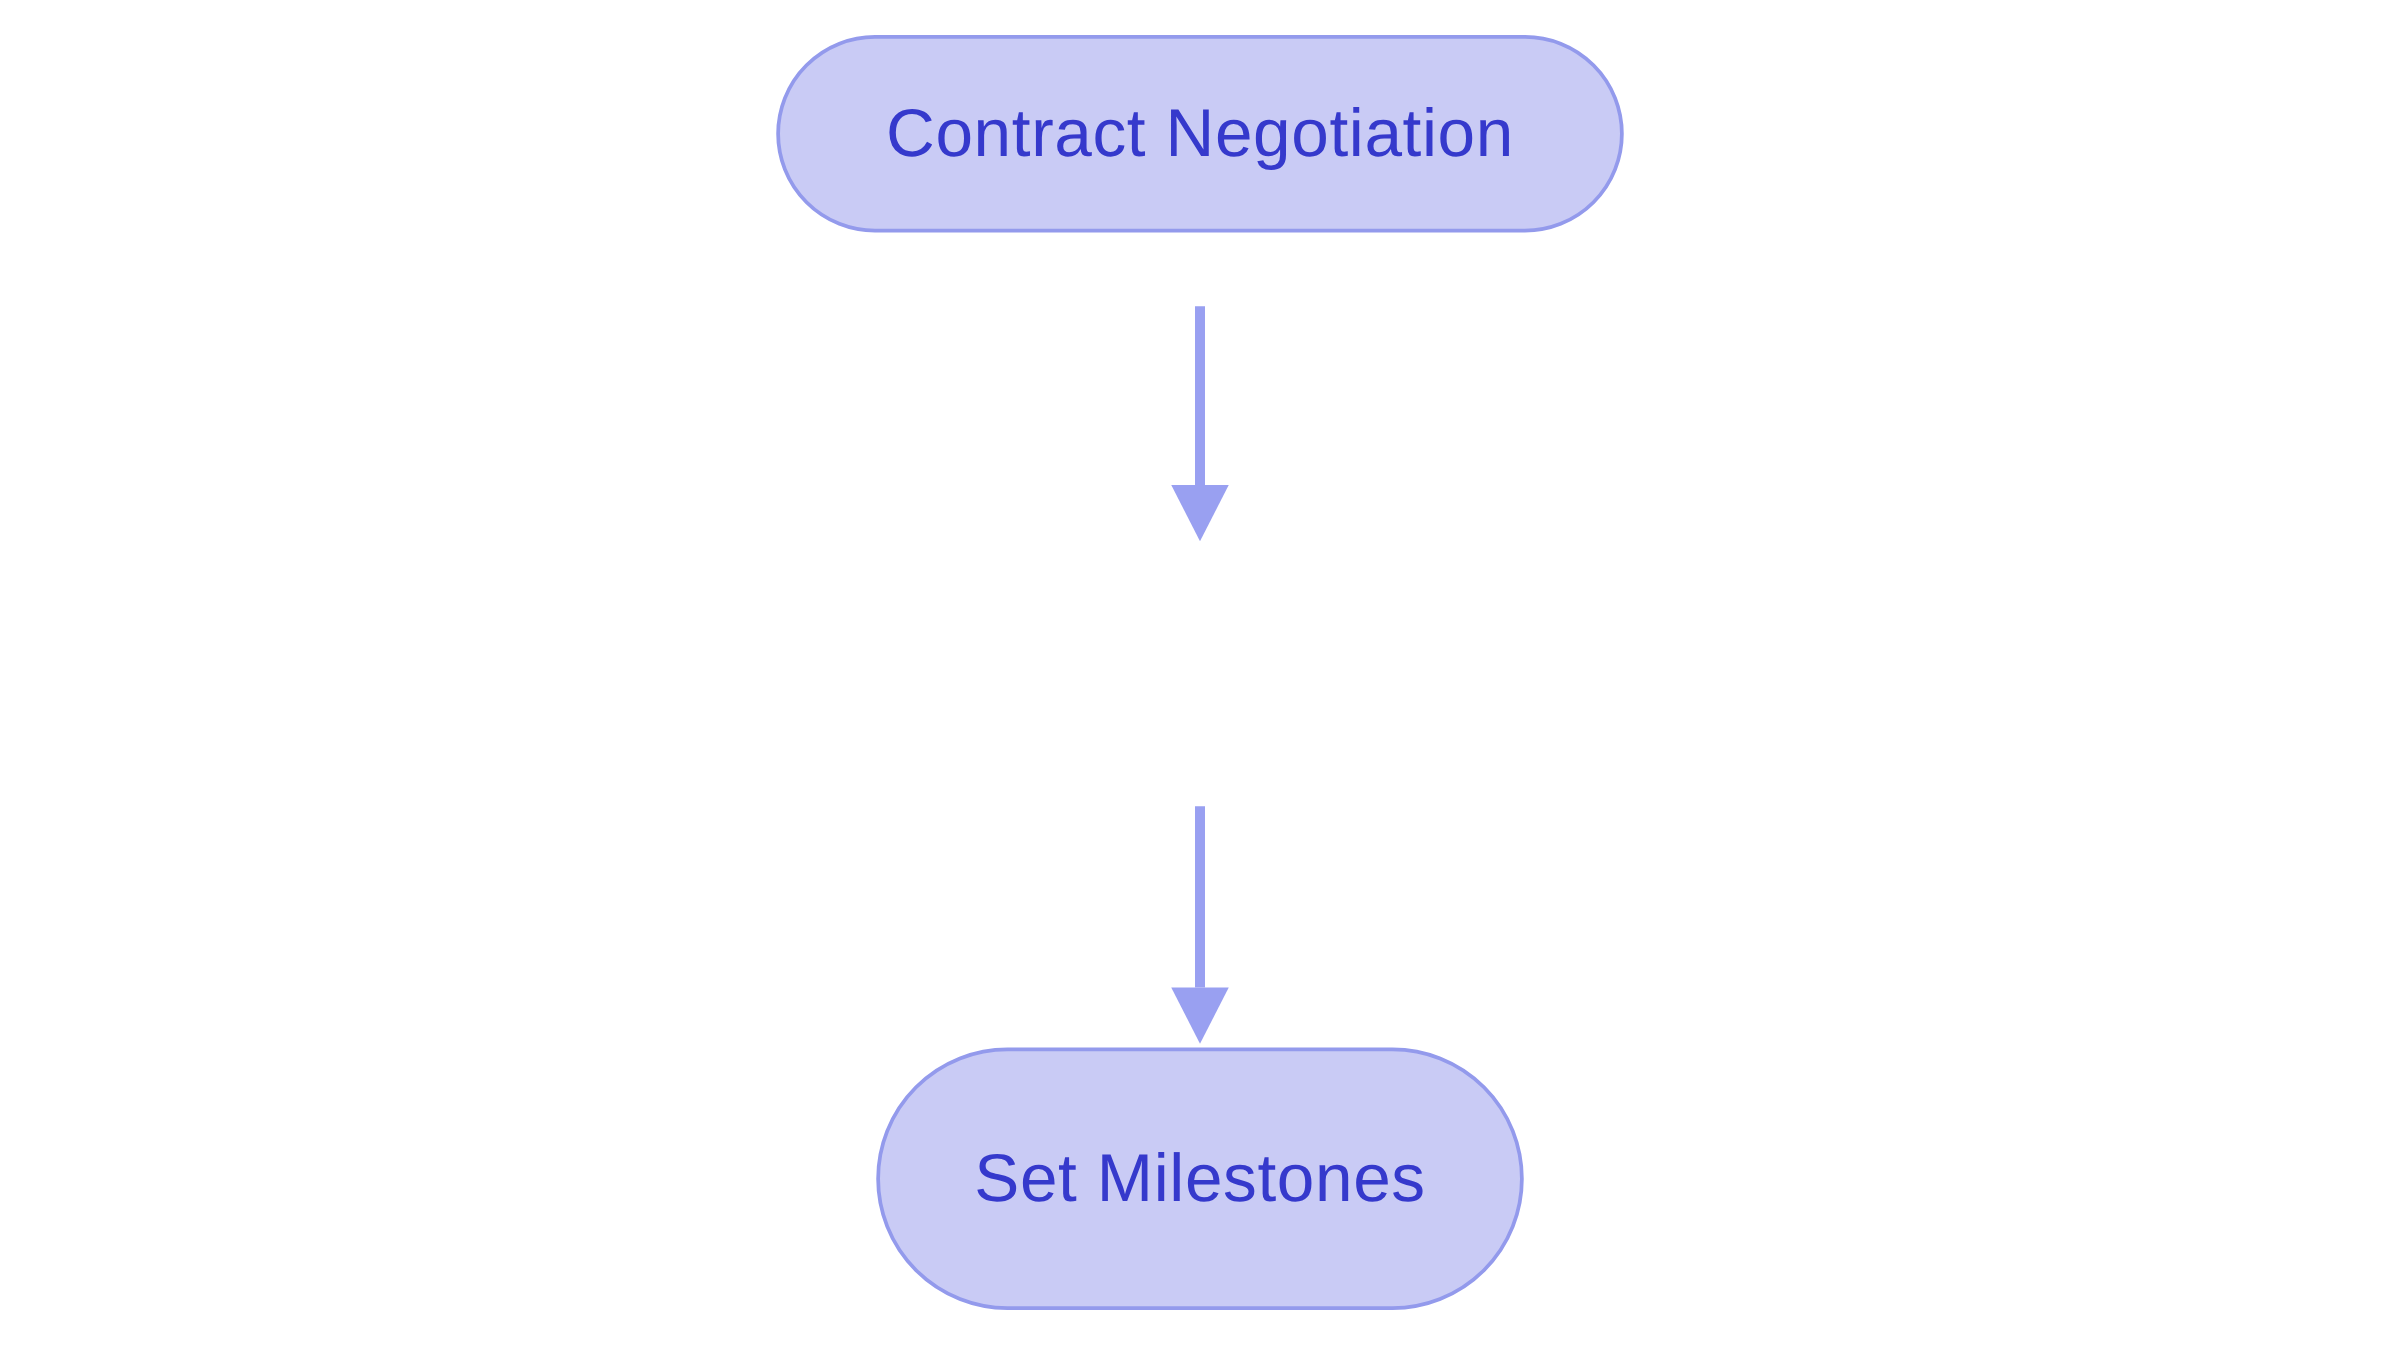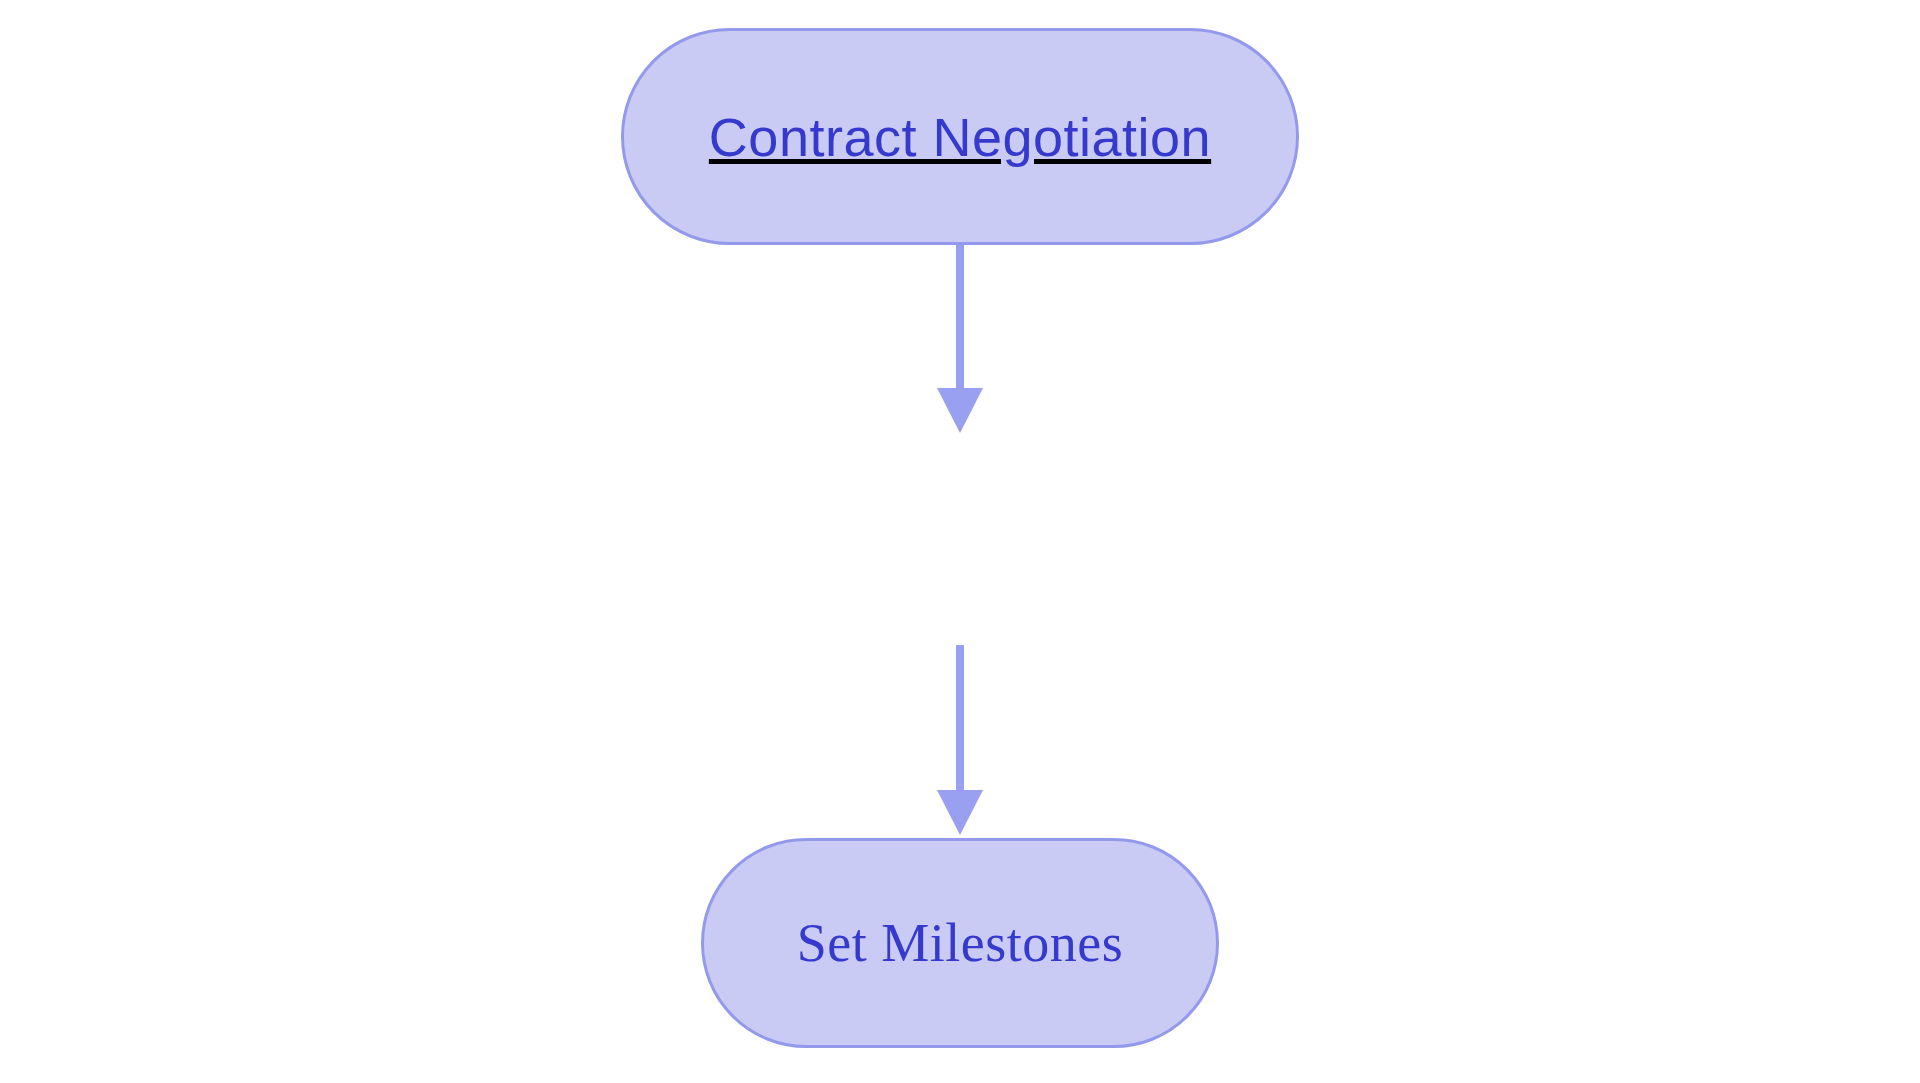--- a/index.html
+++ b/index.html
@@ -31,7 +31,7 @@
     letter-spacing: 0.5px;
     white-space: nowrap;
   }
-  .node-1 { left: 621px; top: 28px;  width: 678px; height: 217px; border-radius: 108.5px; text-decoration: underline; }
+  .node-1 { left: 621px; top: 28px;  width: 678px; height: 158px; border-radius: 108.5px; }
   .node-2 { left: 683px; top: 433px; width: 554px; height: 215px; border-radius: 107.5px; }
   .node-3 { left: 701px; top: 838px; width: 518px; height: 210px; border-radius: 105px; font-family: Liberation Serif, serif; }
 

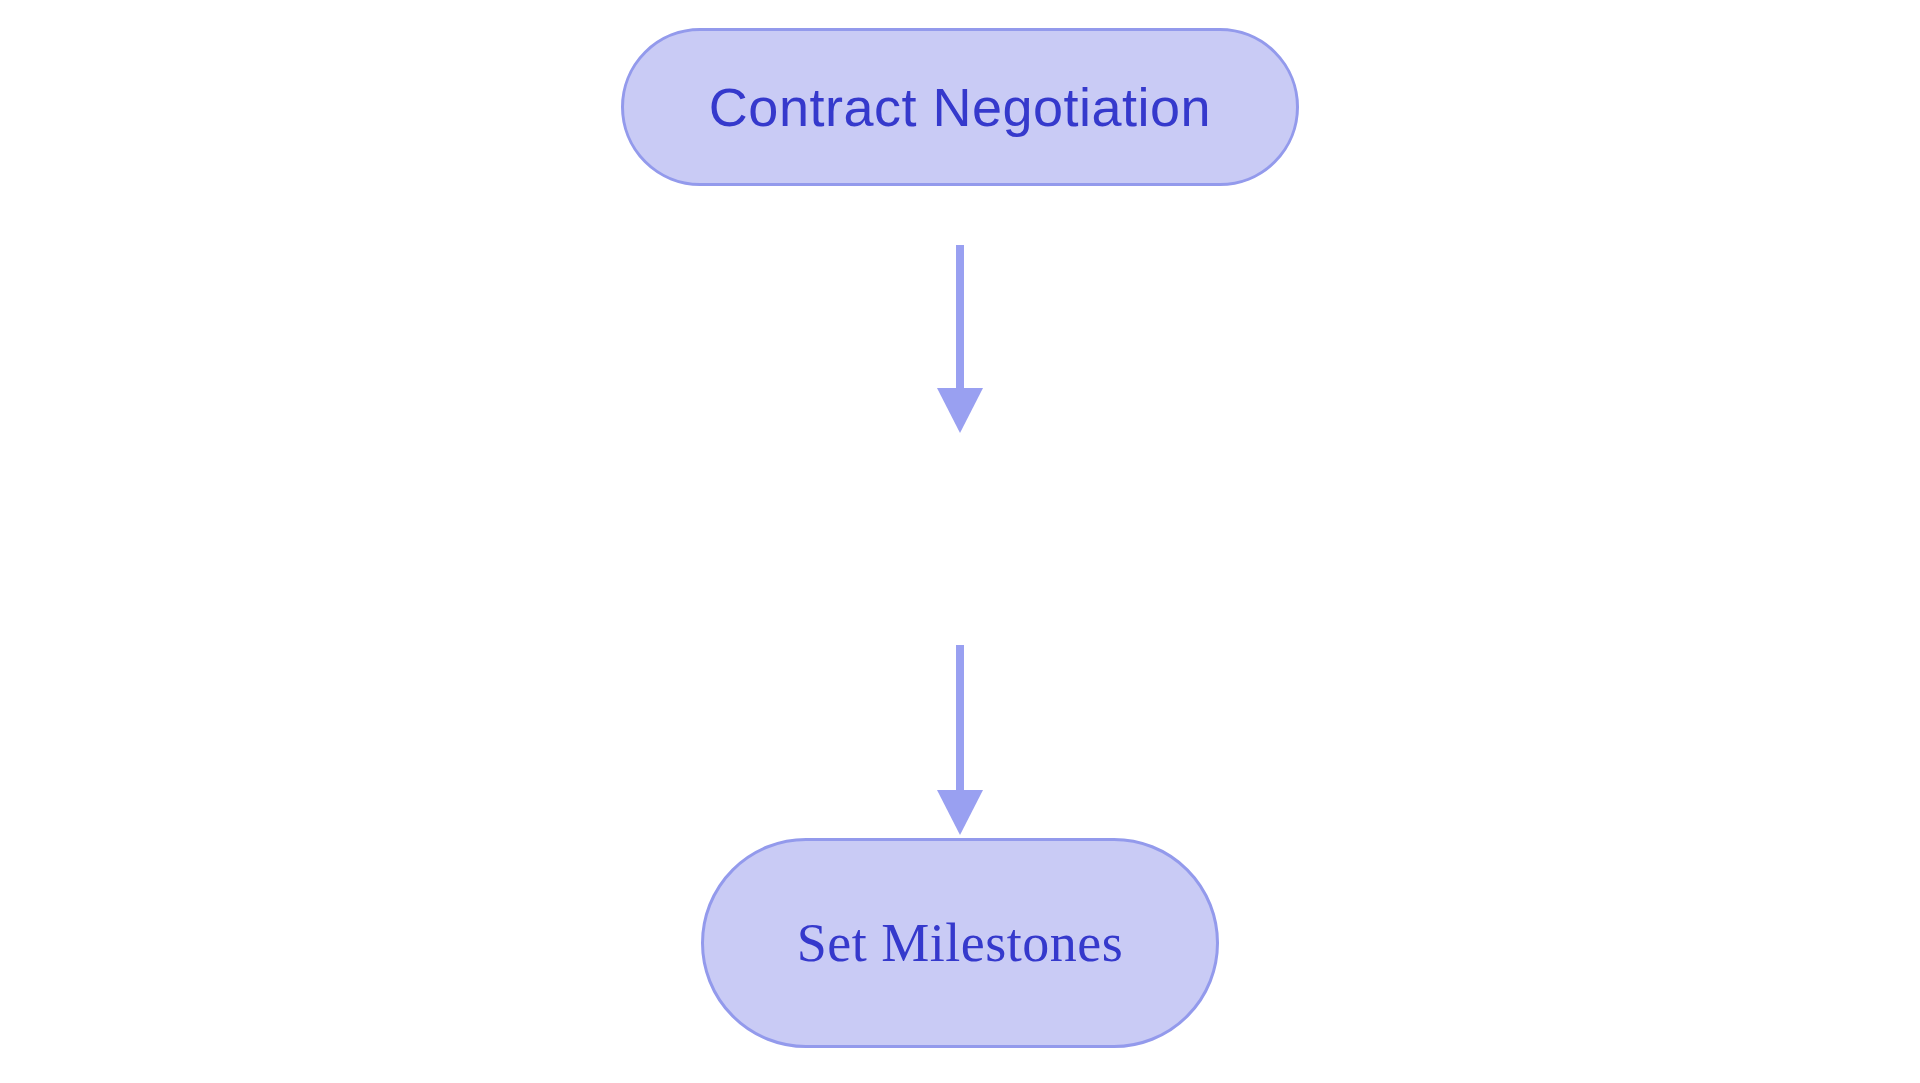--- a/index.html
+++ b/index.html
@@ -33,7 +33,7 @@
   }
   .node-1 { left: 621px; top: 28px;  width: 678px; height: 158px; border-radius: 108.5px; }
   .node-2 { left: 683px; top: 433px; width: 554px; height: 215px; border-radius: 107.5px; }
-  .node-3 { left: 701px; top: 838px; width: 518px; height: 210px; border-radius: 105px; font-family: Liberation Serif, serif; }
+  .node-3 { left: 701px; top: 838px; width: 518px; height: 210px; border-radius: 105px; }
 
   .arrow-line {
     position: absolute;

